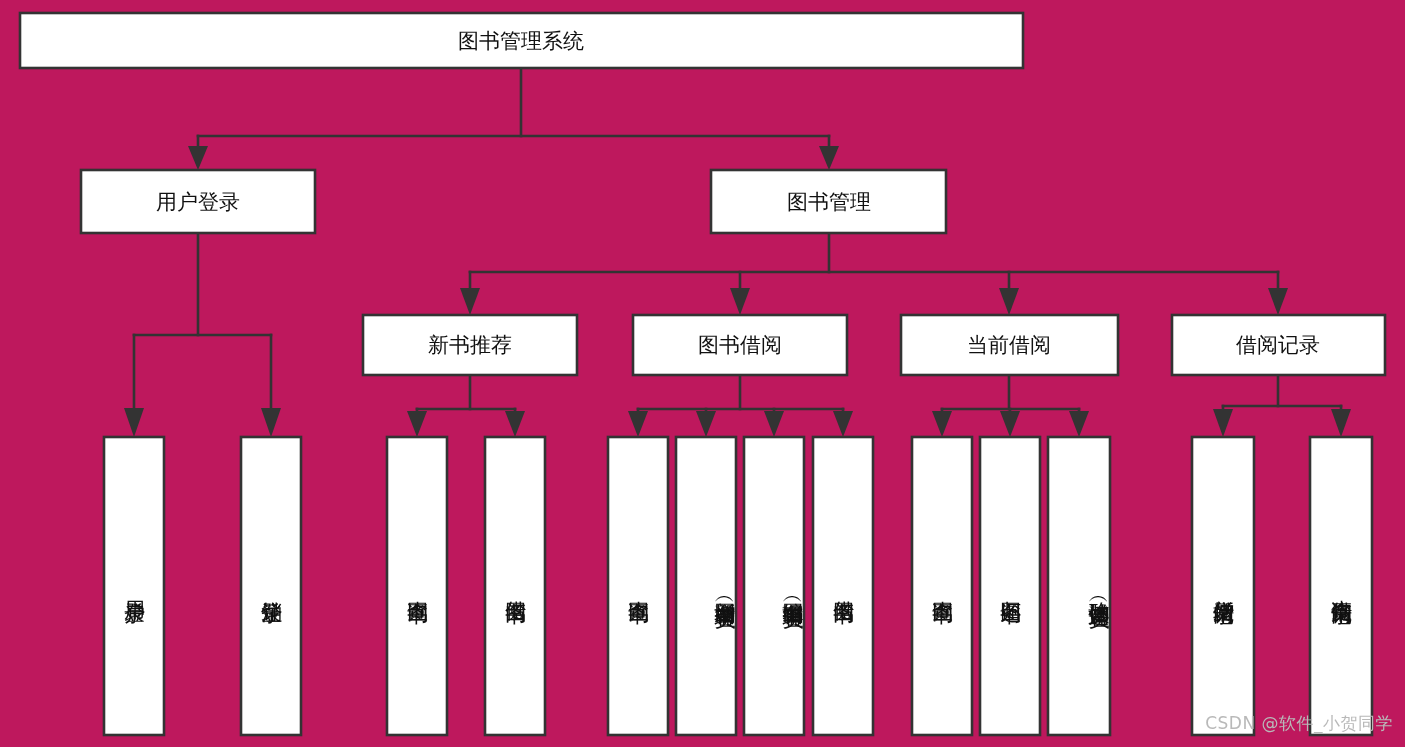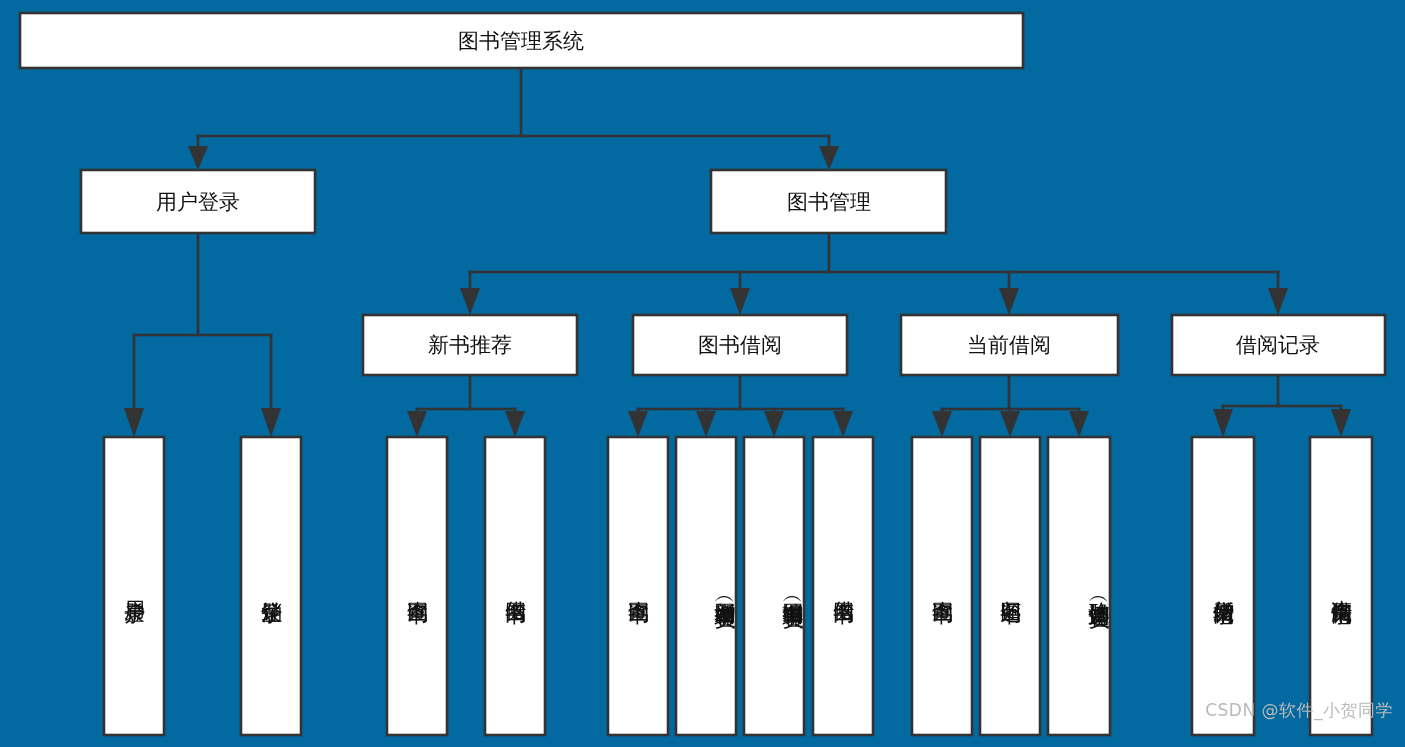--- a/index.html
+++ b/index.html
@@ -17,7 +17,7 @@
     position: relative;
     width: 1405px;
     height: 747px;
-    background: #0369a1;
+    background: #be185d;
   }
   svg.flow {
     position: absolute;

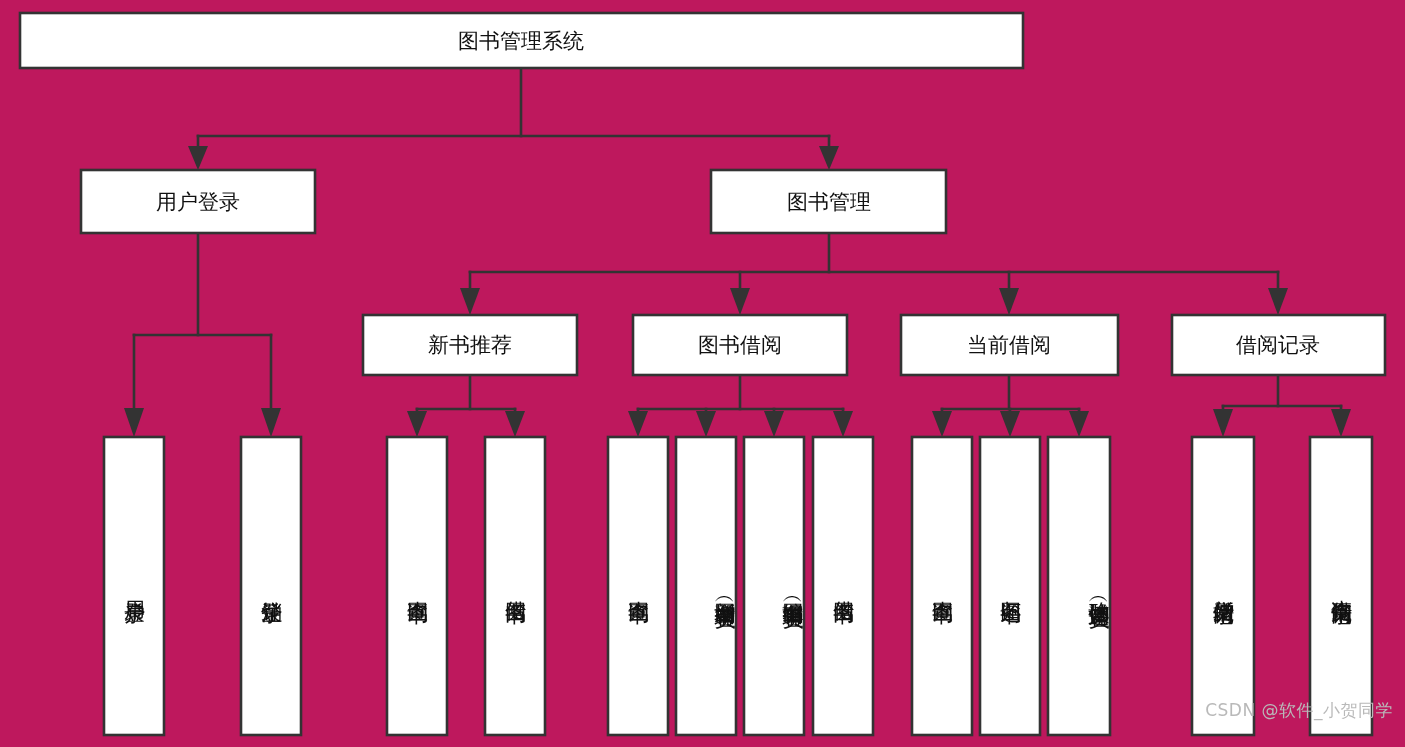--- a/index.html
+++ b/index.html
@@ -65,7 +65,7 @@
   .watermark {
     position: absolute;
     right: 12px;
-    bottom: 25px;
+    bottom: 12px;
     font-family: "DejaVu Sans", "Liberation Sans", sans-serif;
     font-size: 17px;
     color: #b9b9b9;

